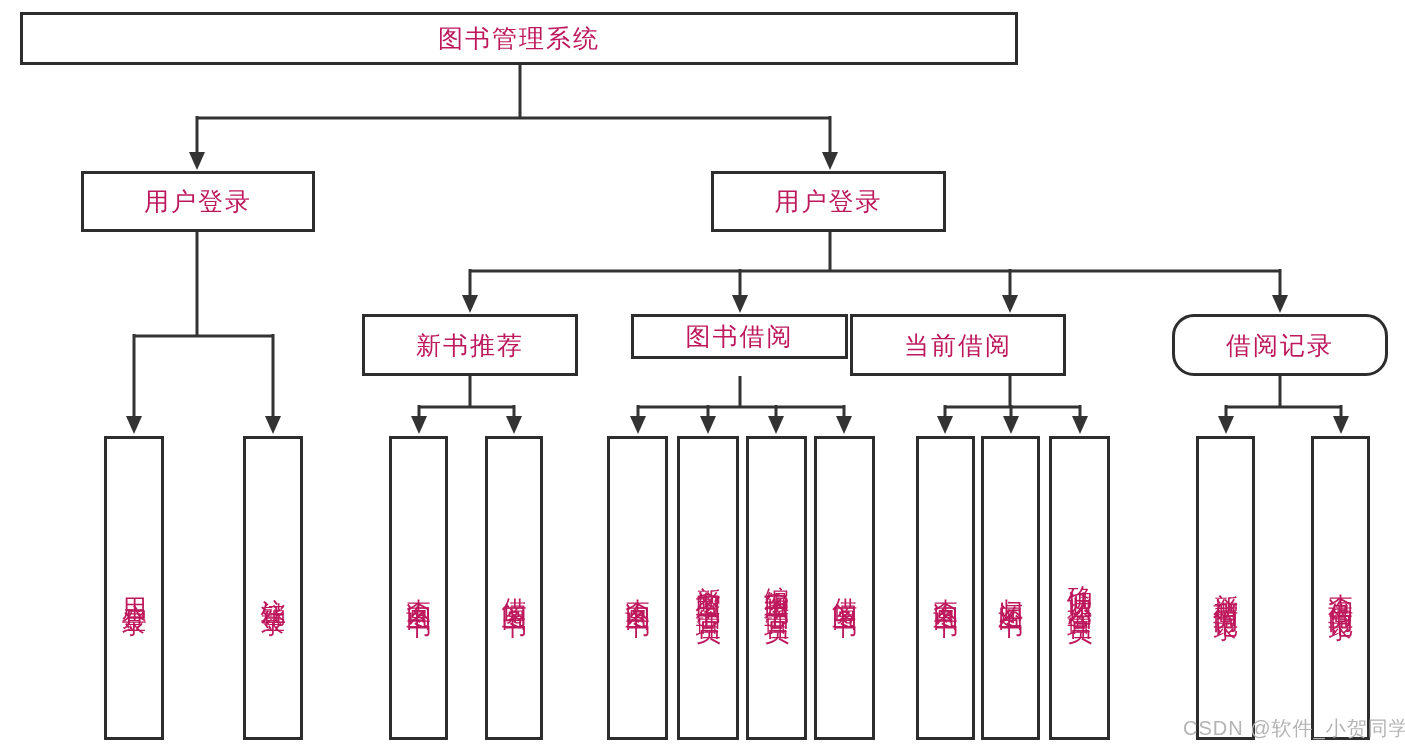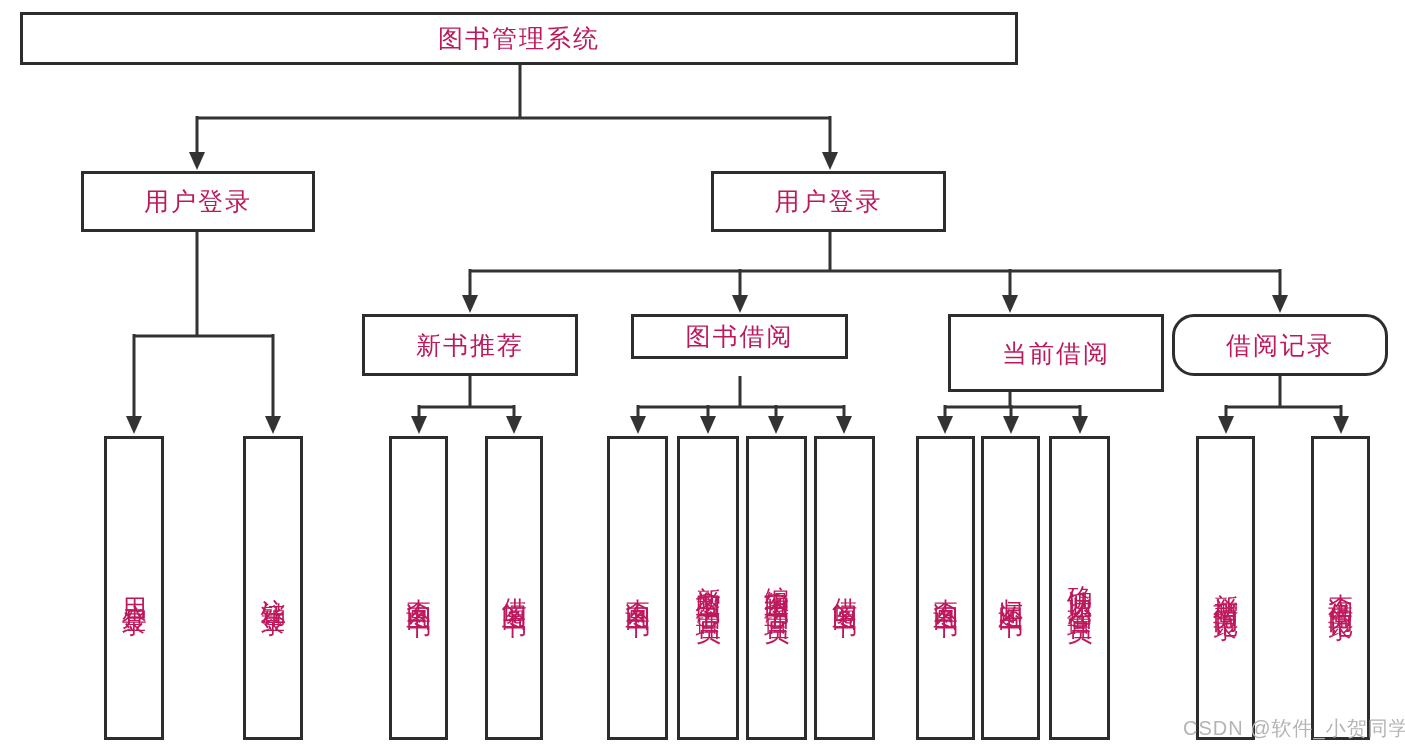--- a/index.html
+++ b/index.html
@@ -42,7 +42,7 @@
   
   .n-new-rec   { left: 362px; top: 314px; width: 216px; height: 62px; }
   .n-borrow    { left: 631px; top: 314px; width: 217px; height: 45px; }
-  .n-current   { left: 948px; top: 314px; width: 216px; height: 78px; }
+  .n-current   { left: 850px; top: 314px; width: 216px; height: 62px; }
   .n-records   { left: 1172px;top: 314px; width: 216px; height: 62px; border-radius: 22px; }
   
   .leaf { top: 436px; height: 304px; }

